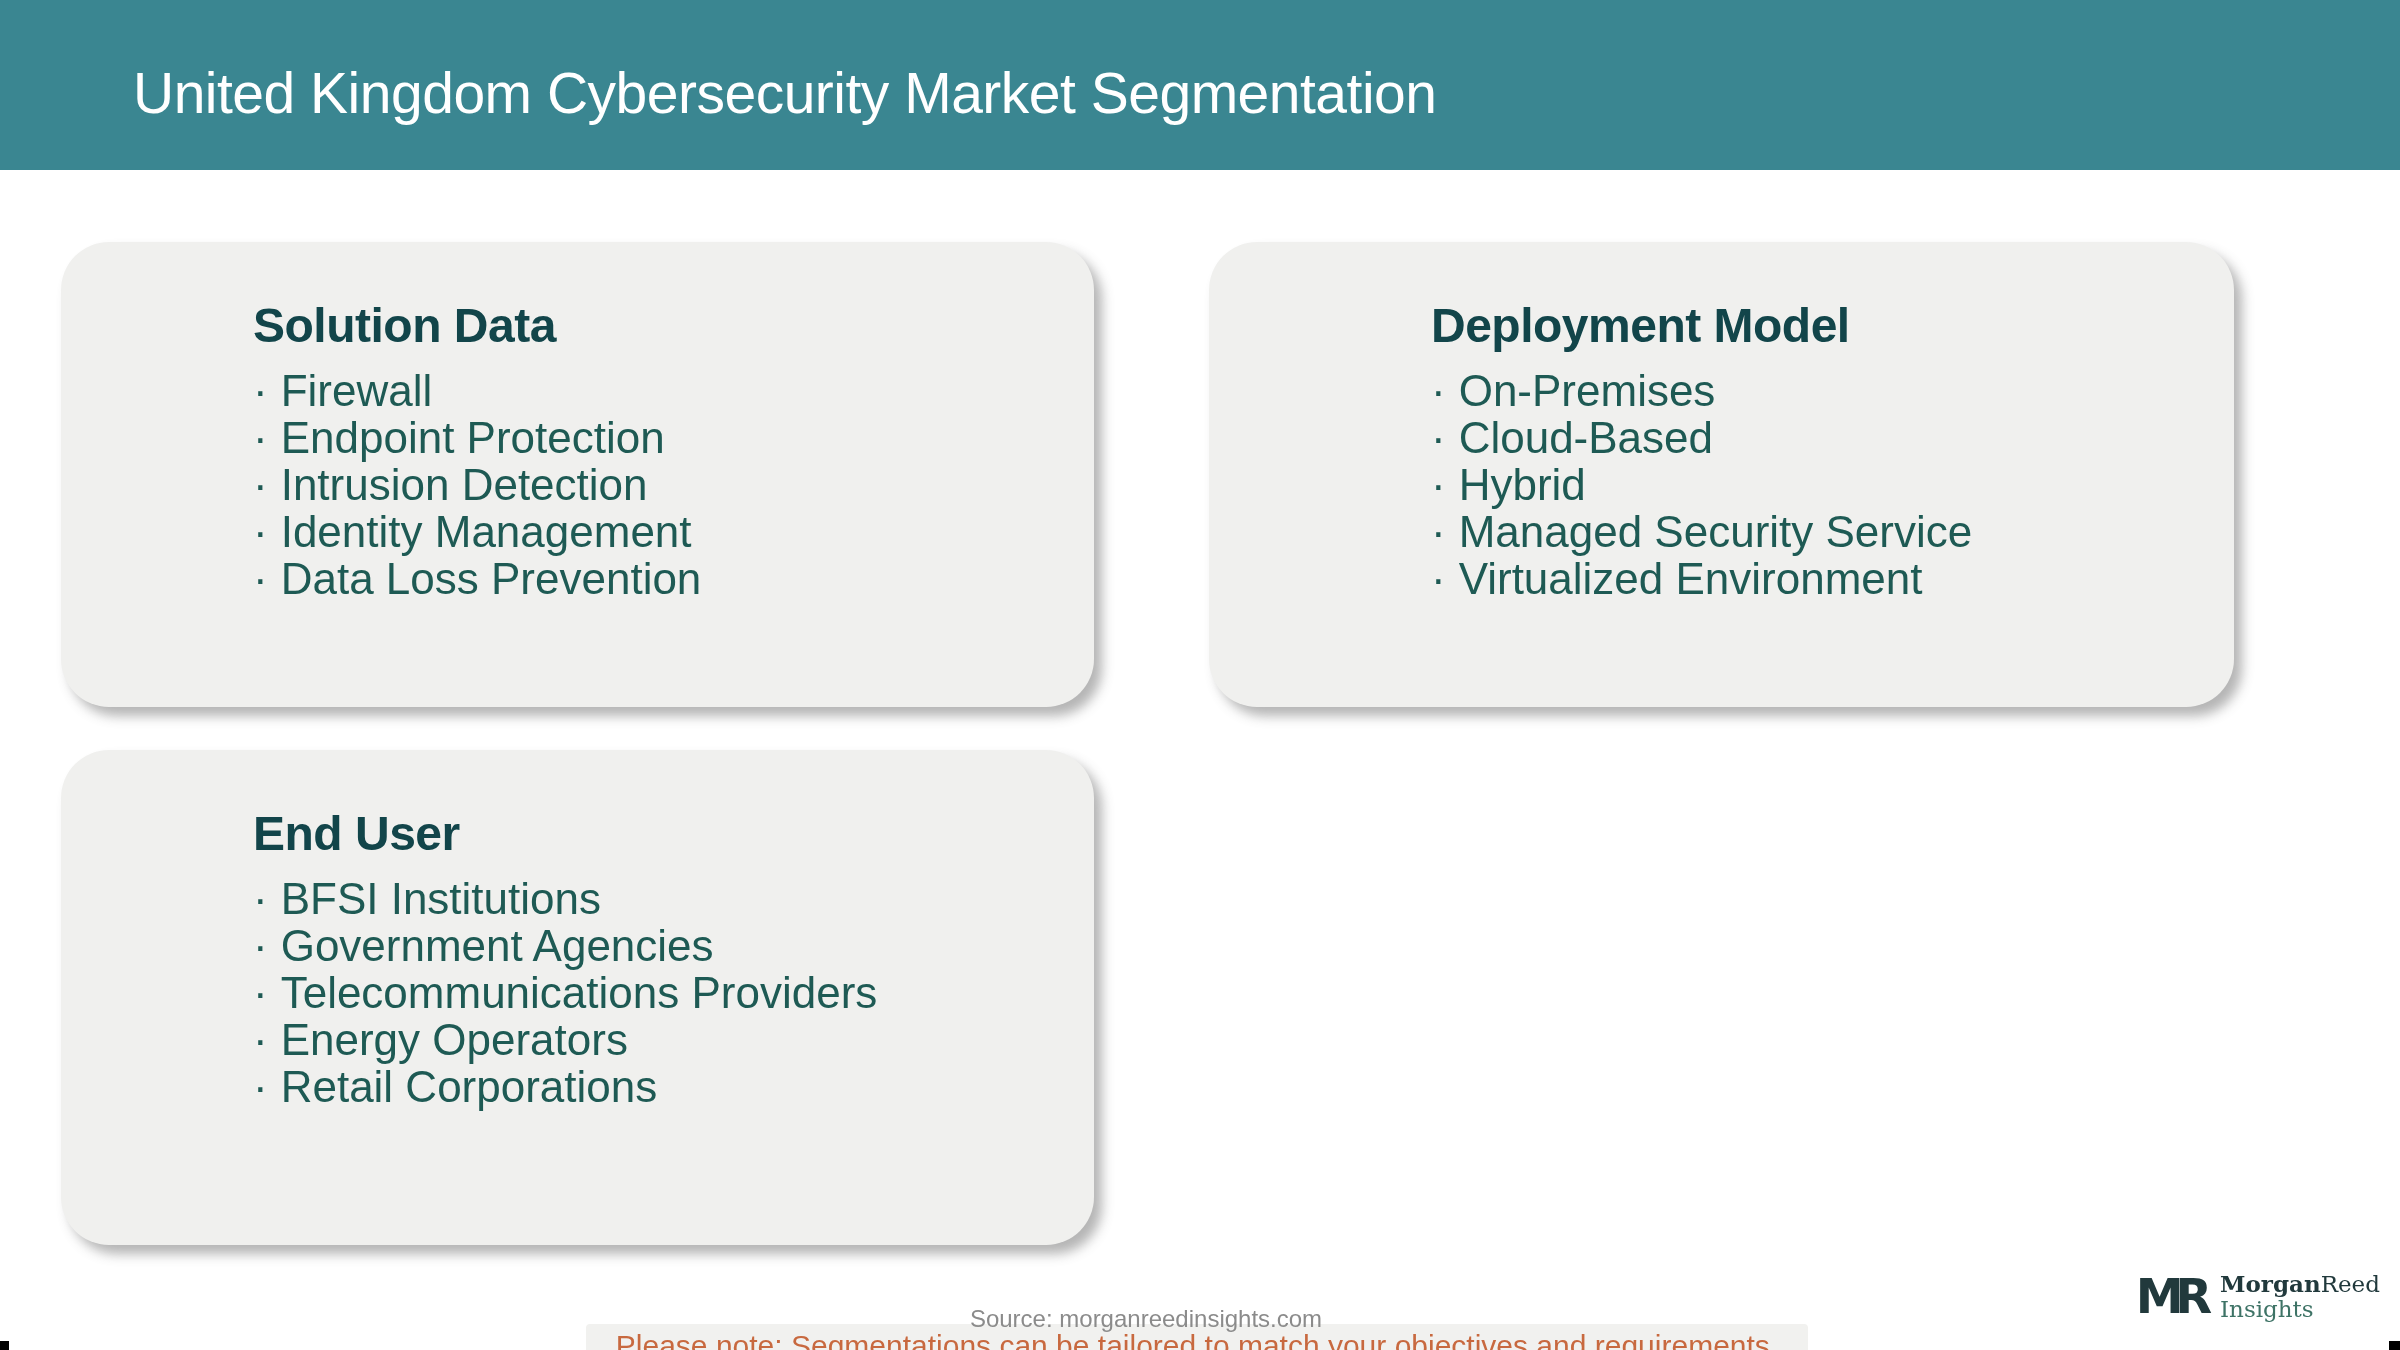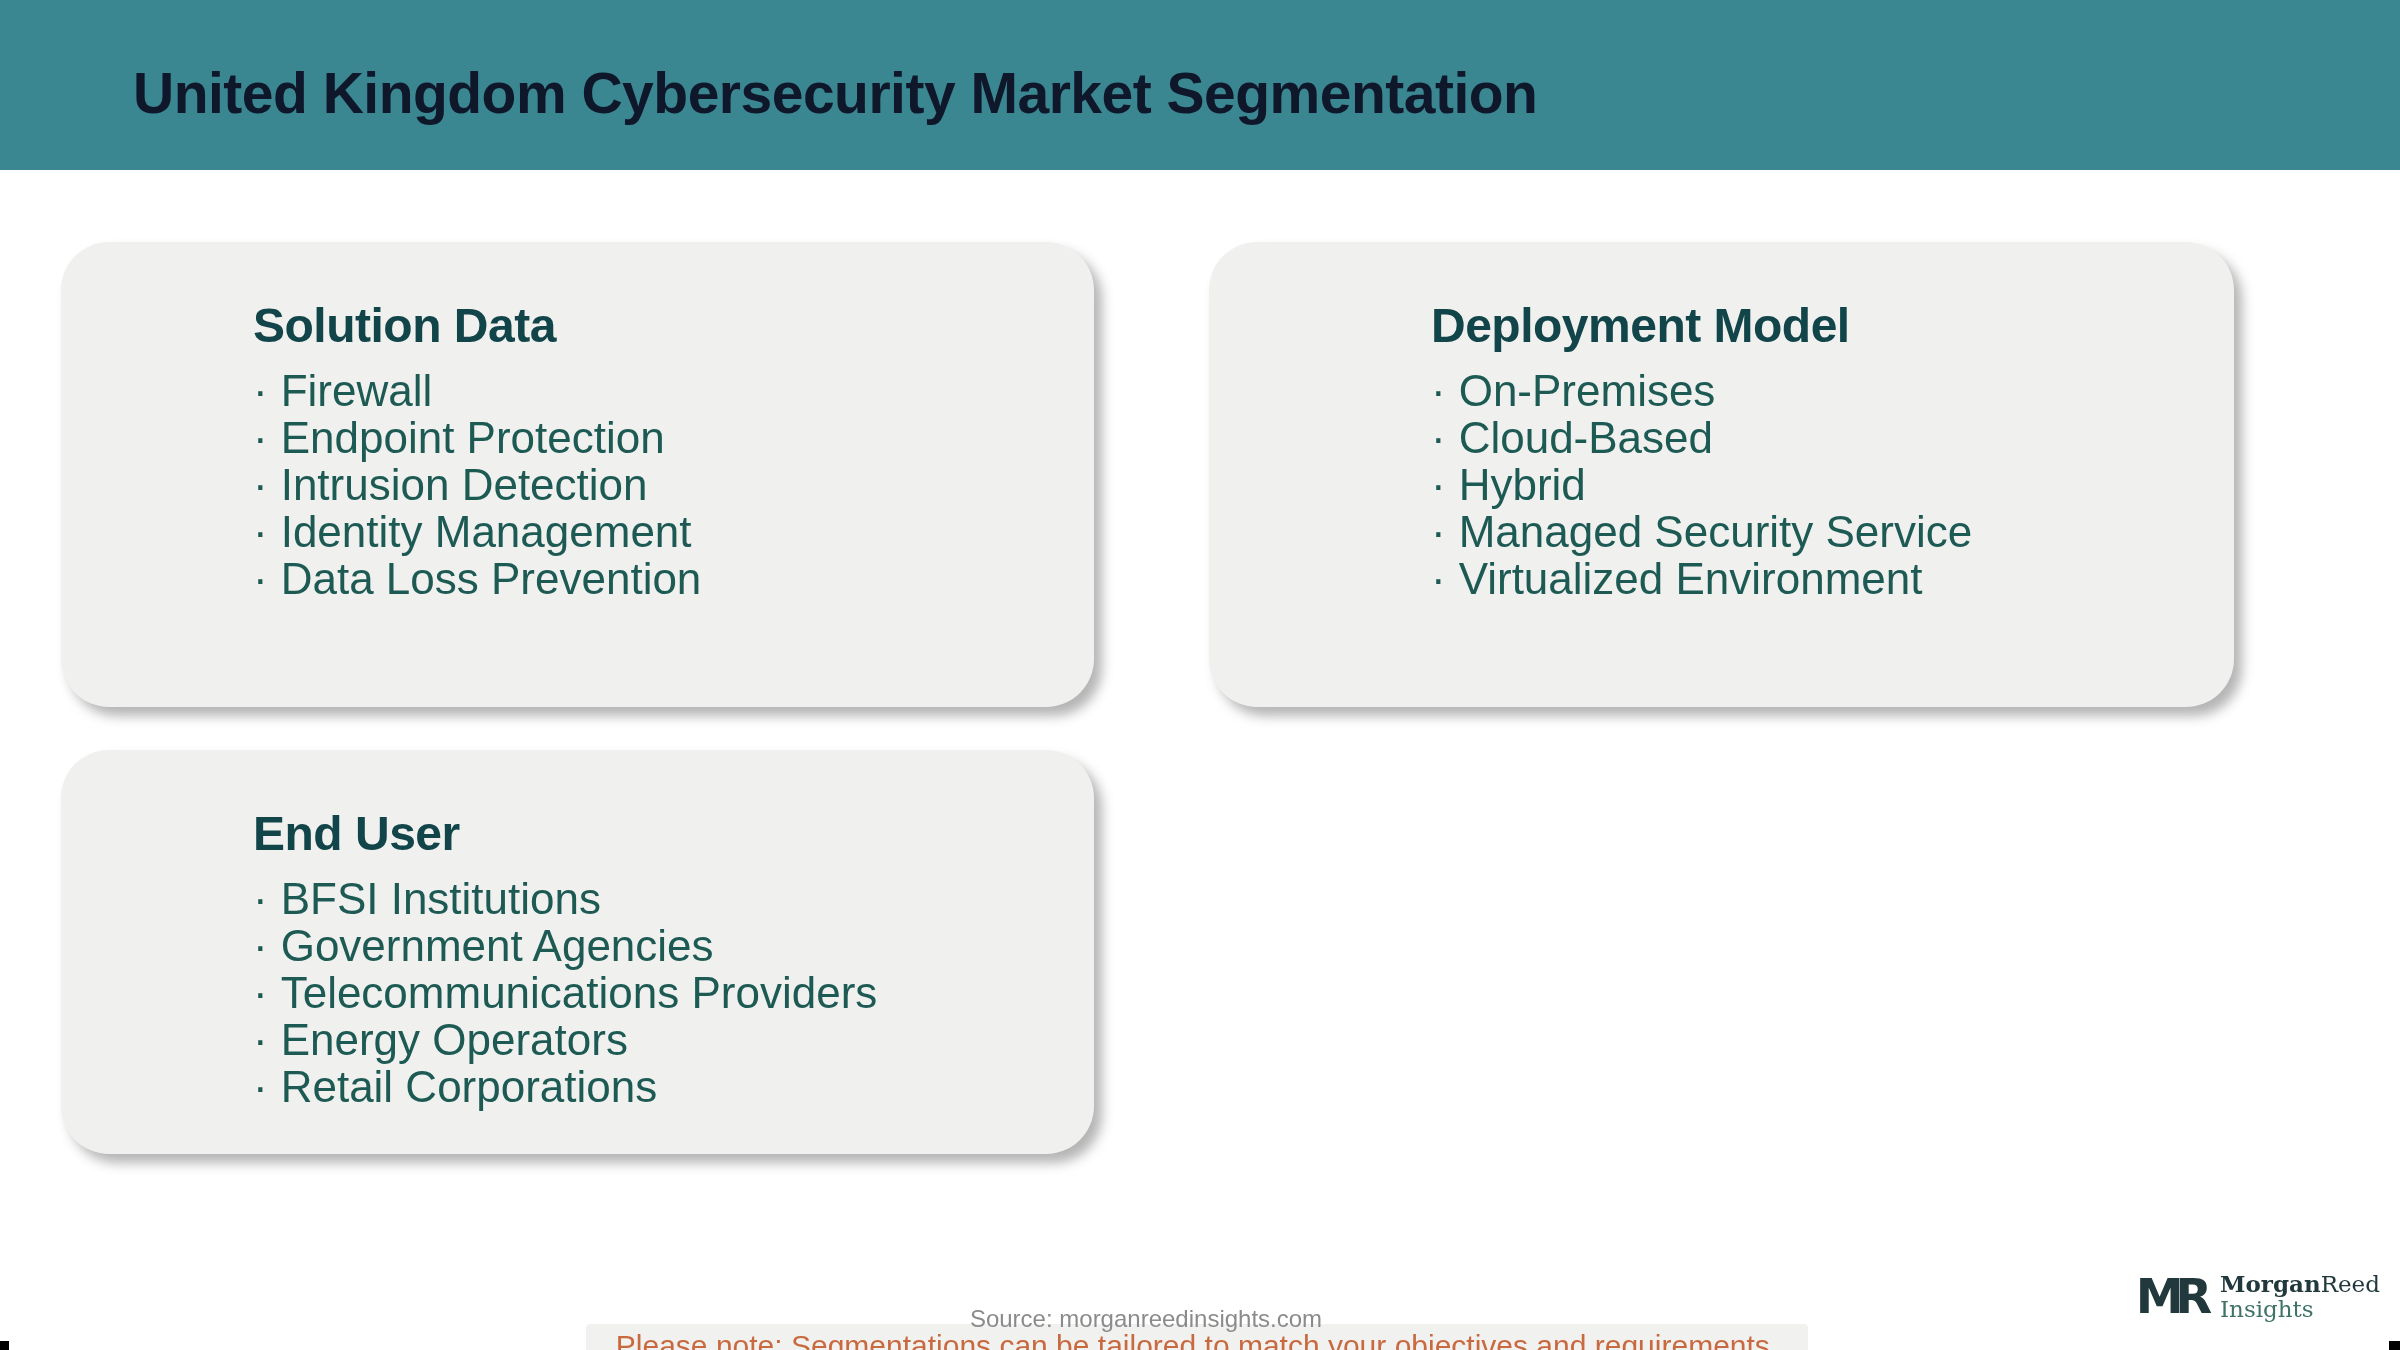--- a/index.html
+++ b/index.html
@@ -27,7 +27,7 @@
     background:var(--header-bg);display:flex;align-items:center;
   }
   .header h1{
-    margin:16px 0 0 133px;color:#0f172a;font-size:57px;font-weight:bold;
+    margin:16px 0 0 133px;color:#ffffff;font-size:57px;font-weight:normal;
     letter-spacing:-0.5px;
   }
 

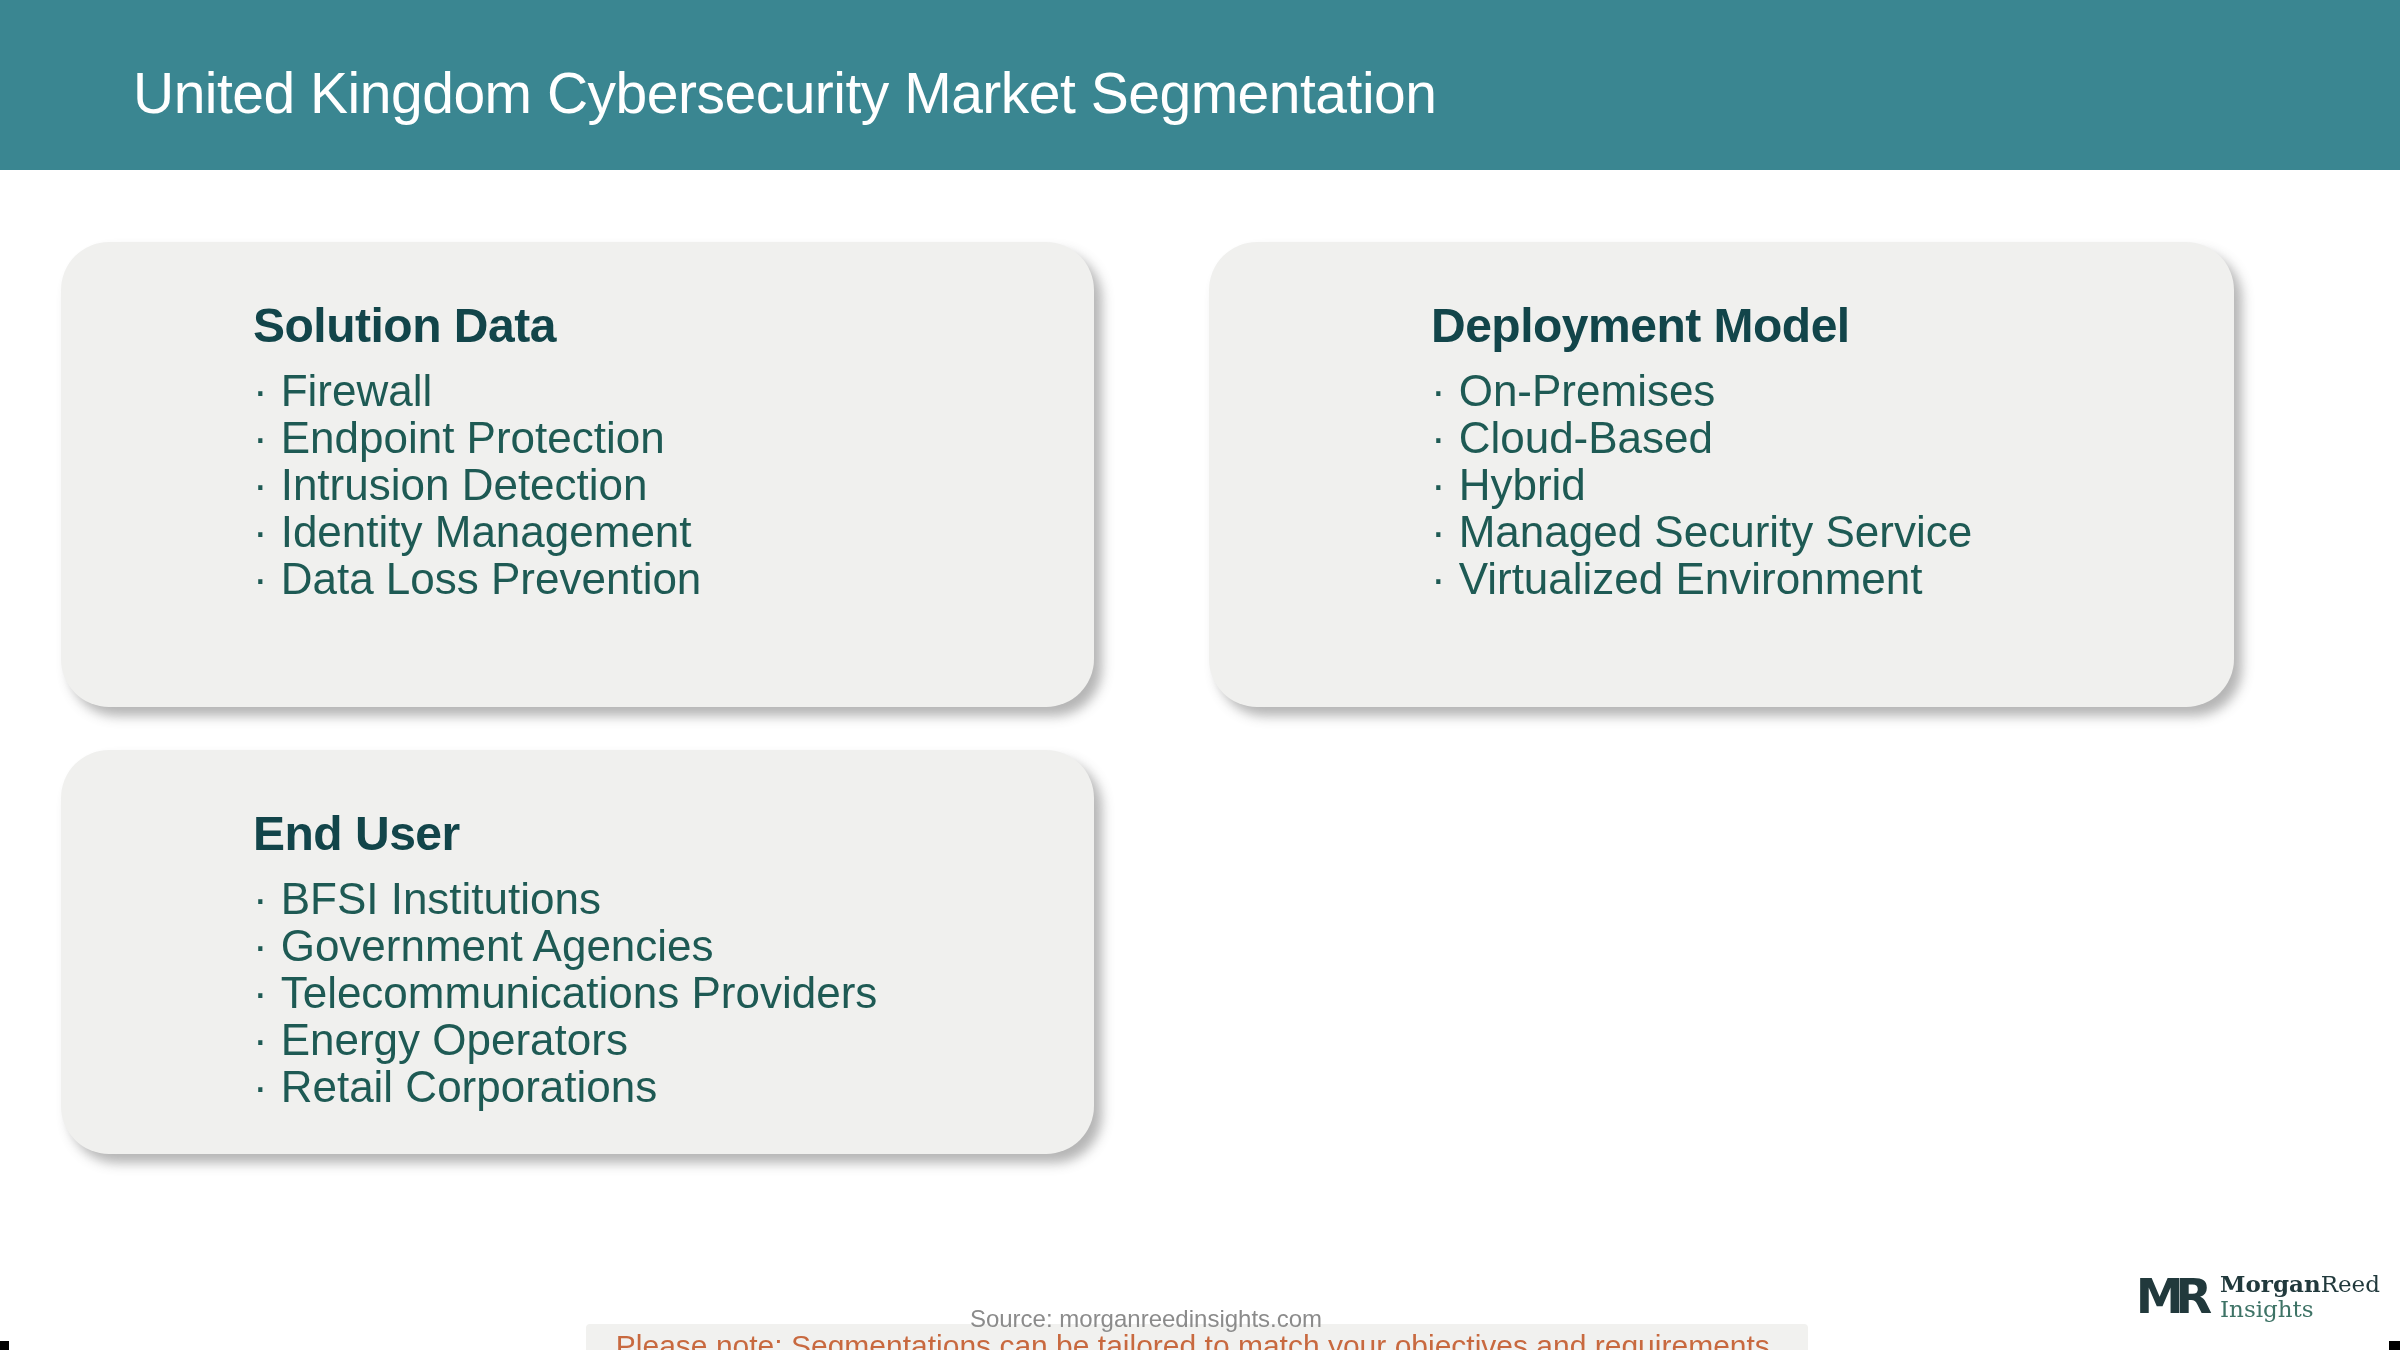--- a/index.html
+++ b/index.html
@@ -39,7 +39,7 @@
   }
   .card-0{left:61px;top:242px;width:1033px;height:465px;}
   .card-1{left:1209px;top:242px;width:1025px;height:465px;padding-left:222px;}
-  .card-2{left:61px;top:750px;width:1033px;height:404px;}
+  .card-2{left:61px;top:750px;width:1033px;height:495px;}
   .card-3{left:1209px;top:750px;width:1025px;height:467px;padding-left:222px;}
   .card h2{
     margin:0 0 14px 0;font-size:48px;font-weight:bold;color:var(--heading-text);

